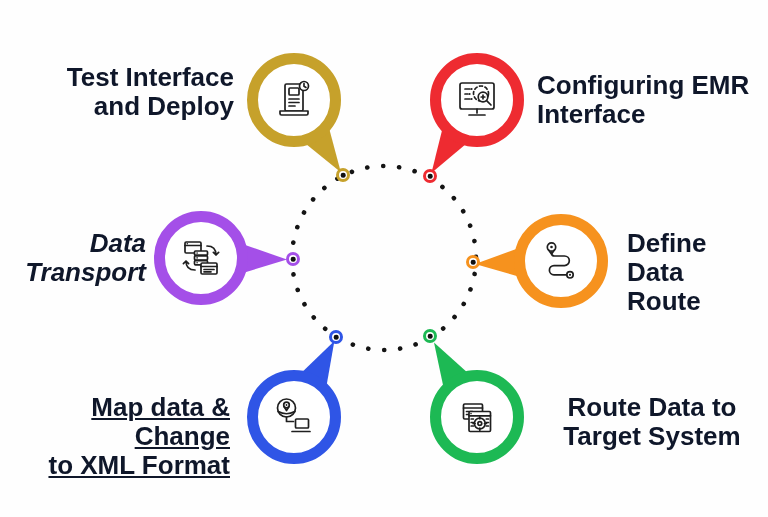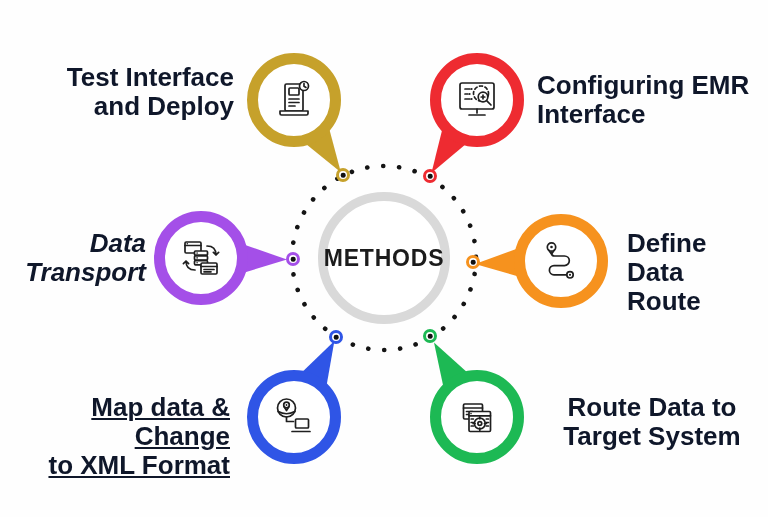--- a/index.html
+++ b/index.html
@@ -52,9 +52,6 @@
     <circle cx="384" cy="258" r="92" fill="none" stroke="#141414" stroke-width="4.6" stroke-linecap="round" stroke-dasharray="0.1 15.9"></circle>
   </svg>
 
-  <div class="center-ring">
-    <span class="center-title">METHODS</span>
-  </div>
 
   <div class="node n-gold" style="--a: 57deg; --c: #c6a12b;">
     <div class="tail"></div>

